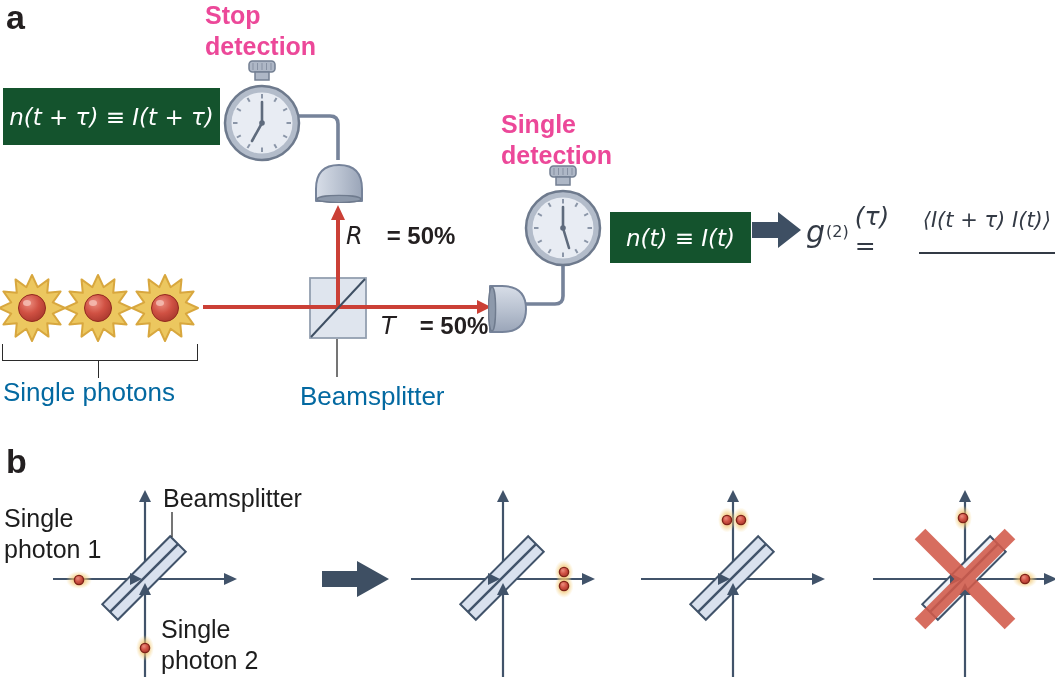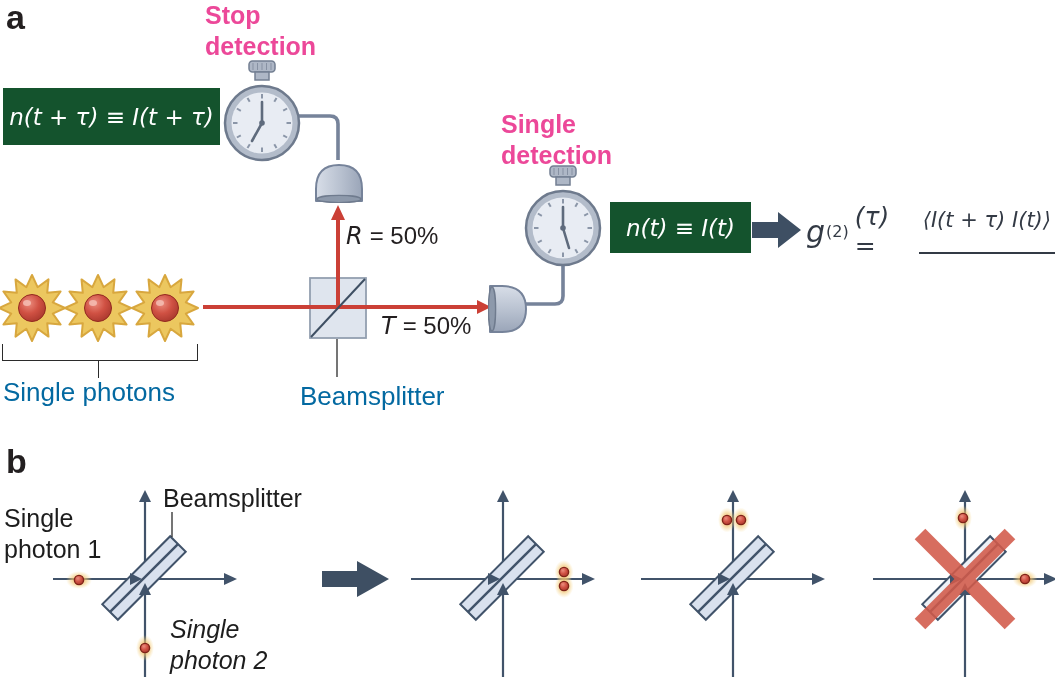--- a/index.html
+++ b/index.html
@@ -15,7 +15,7 @@
   .eq{font-family:"DejaVu Sans",sans-serif;font-style:italic;font-size:23px;white-space:nowrap;}
   .rtlab{font-size:24px;color:#231f20;white-space:nowrap;}
   .rtlab .var{font-style:italic;font-family:"DejaVu Sans",sans-serif;}
-  .rtlab .val{margin-left:7px;}
+  .rtlab .val{margin-left:24px;font-weight:bold;}
   .bracket{border-left:1.6px solid #2b2b2b;border-right:1.6px solid #2b2b2b;border-bottom:1.6px solid #2b2b2b;}
   .stem{border-left:1.6px solid #2b2b2b;}
   .formula{display:flex;align-items:center;color:#333a45;font-family:"DejaVu Sans",sans-serif;}

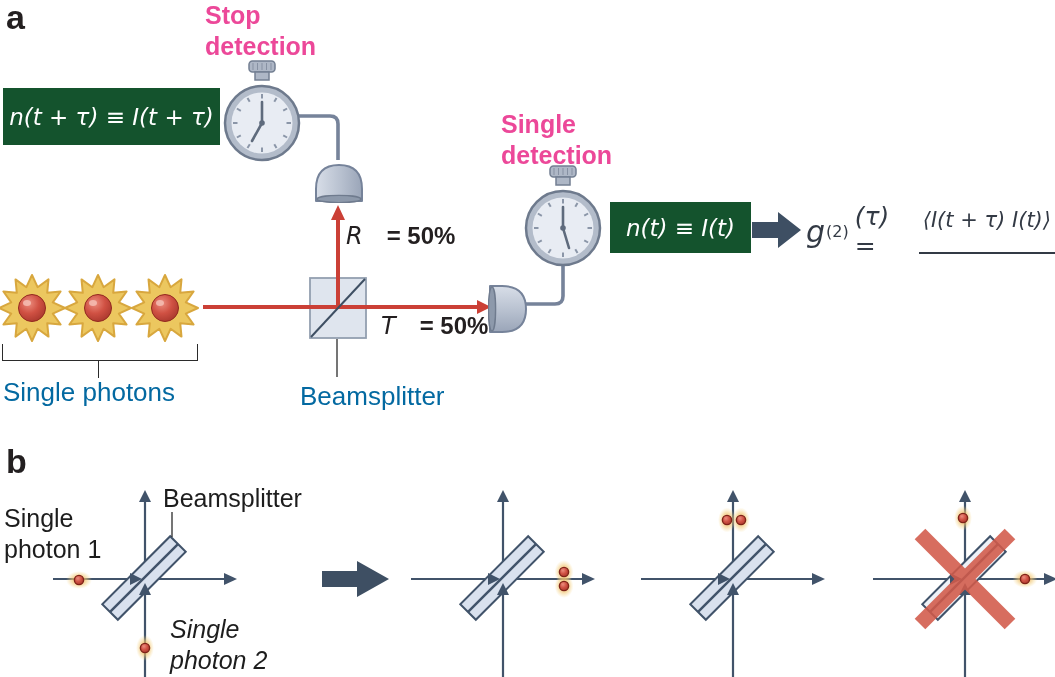--- a/index.html
+++ b/index.html
@@ -145,7 +145,7 @@
     <circle cx="40" cy="64" r="2.8" fill="#5f6b7d"></circle>
   </svg>
 
-  <div class="abs redbox" style="left:610px;top:202px;width:141px;height:51px;text-align:center;">
+  <div class="abs redbox" style="left:610px;top:212px;width:141px;height:51px;text-align:center;">
     <span class="eq">n(t) ≡ I(t)</span>
   </div>
 

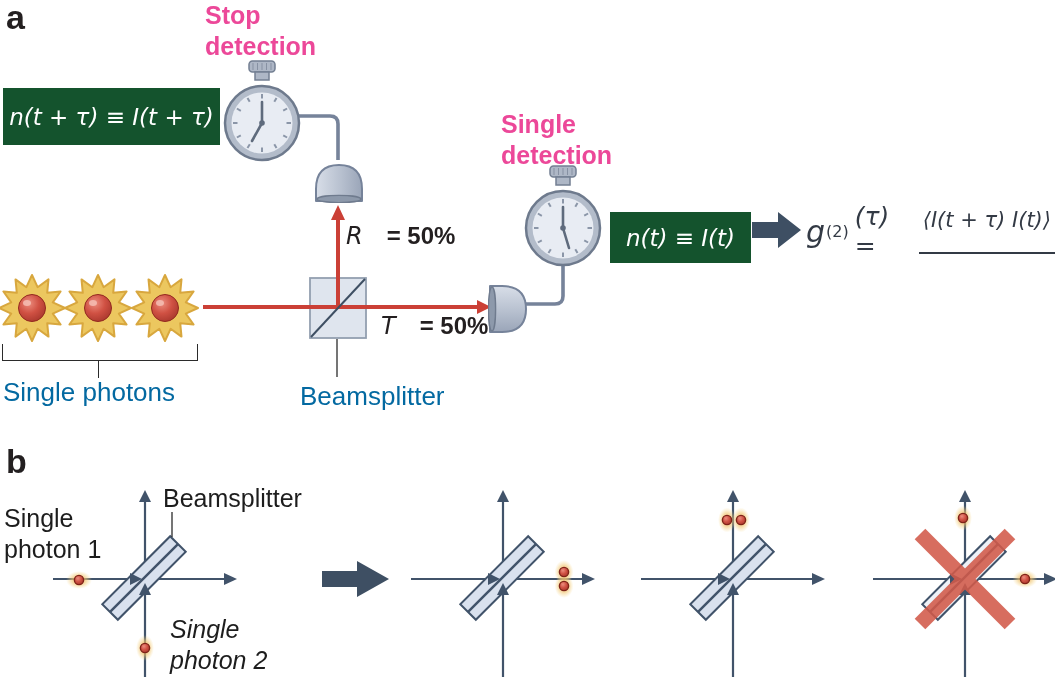--- a/index.html
+++ b/index.html
@@ -195,7 +195,7 @@
 
   <div class="abs lbl-b" style="left:4px;top:503px;width:118px;">Single photon 1</div>
   <div class="abs lbl-b" style="left:163px;top:483px;white-space:nowrap;">Beamsplitter</div>
-  <div class="abs lbl-b" style="left:170px;top:614px;width:135px;font-style:italic;">Single photon 2</div>
+  <div class="abs lbl-b" style="left:161px;top:614px;width:135px;">Single photon 2</div>
 
   <svg class="abs" style="left:45px;top:486px;" width="200" height="195" viewBox="0 0 200 195">
     <line x1="100" y1="14" x2="100" y2="191" stroke="#41536a" stroke-width="2.2"></line>

